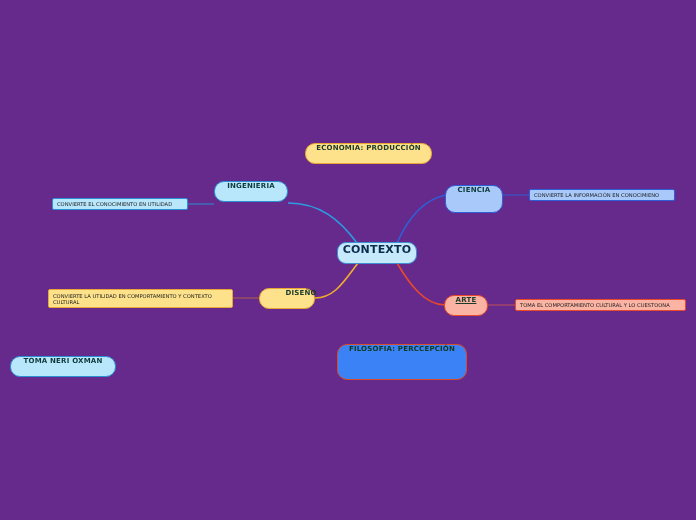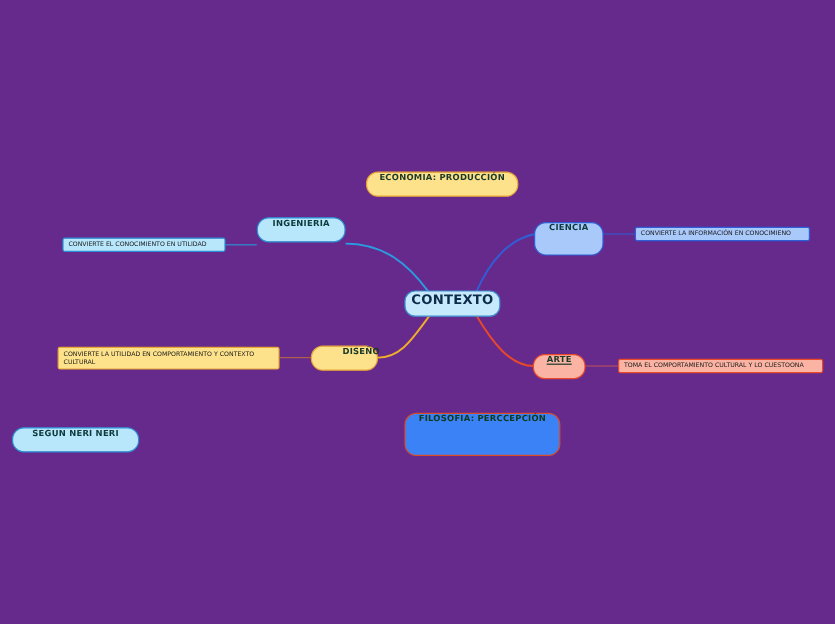--- a/index.html
+++ b/index.html
@@ -45,7 +45,7 @@
 </div>
 
 <div class="node pill" style="left:10px;top:356px;width:106px;height:21px;background:#b8e6fb;border-color:#2b8fd4;color:#0d3a3a;">
-  <span>SEGUN NERI NERI</span>
+  <span>TOMA NERI OXMAN</span>
 </div>
 
 <div class="node pill" style="left:214px;top:181px;width:74px;height:21px;background:#b8e6fb;border-color:#2b8fd4;color:#0d3a3a;">

